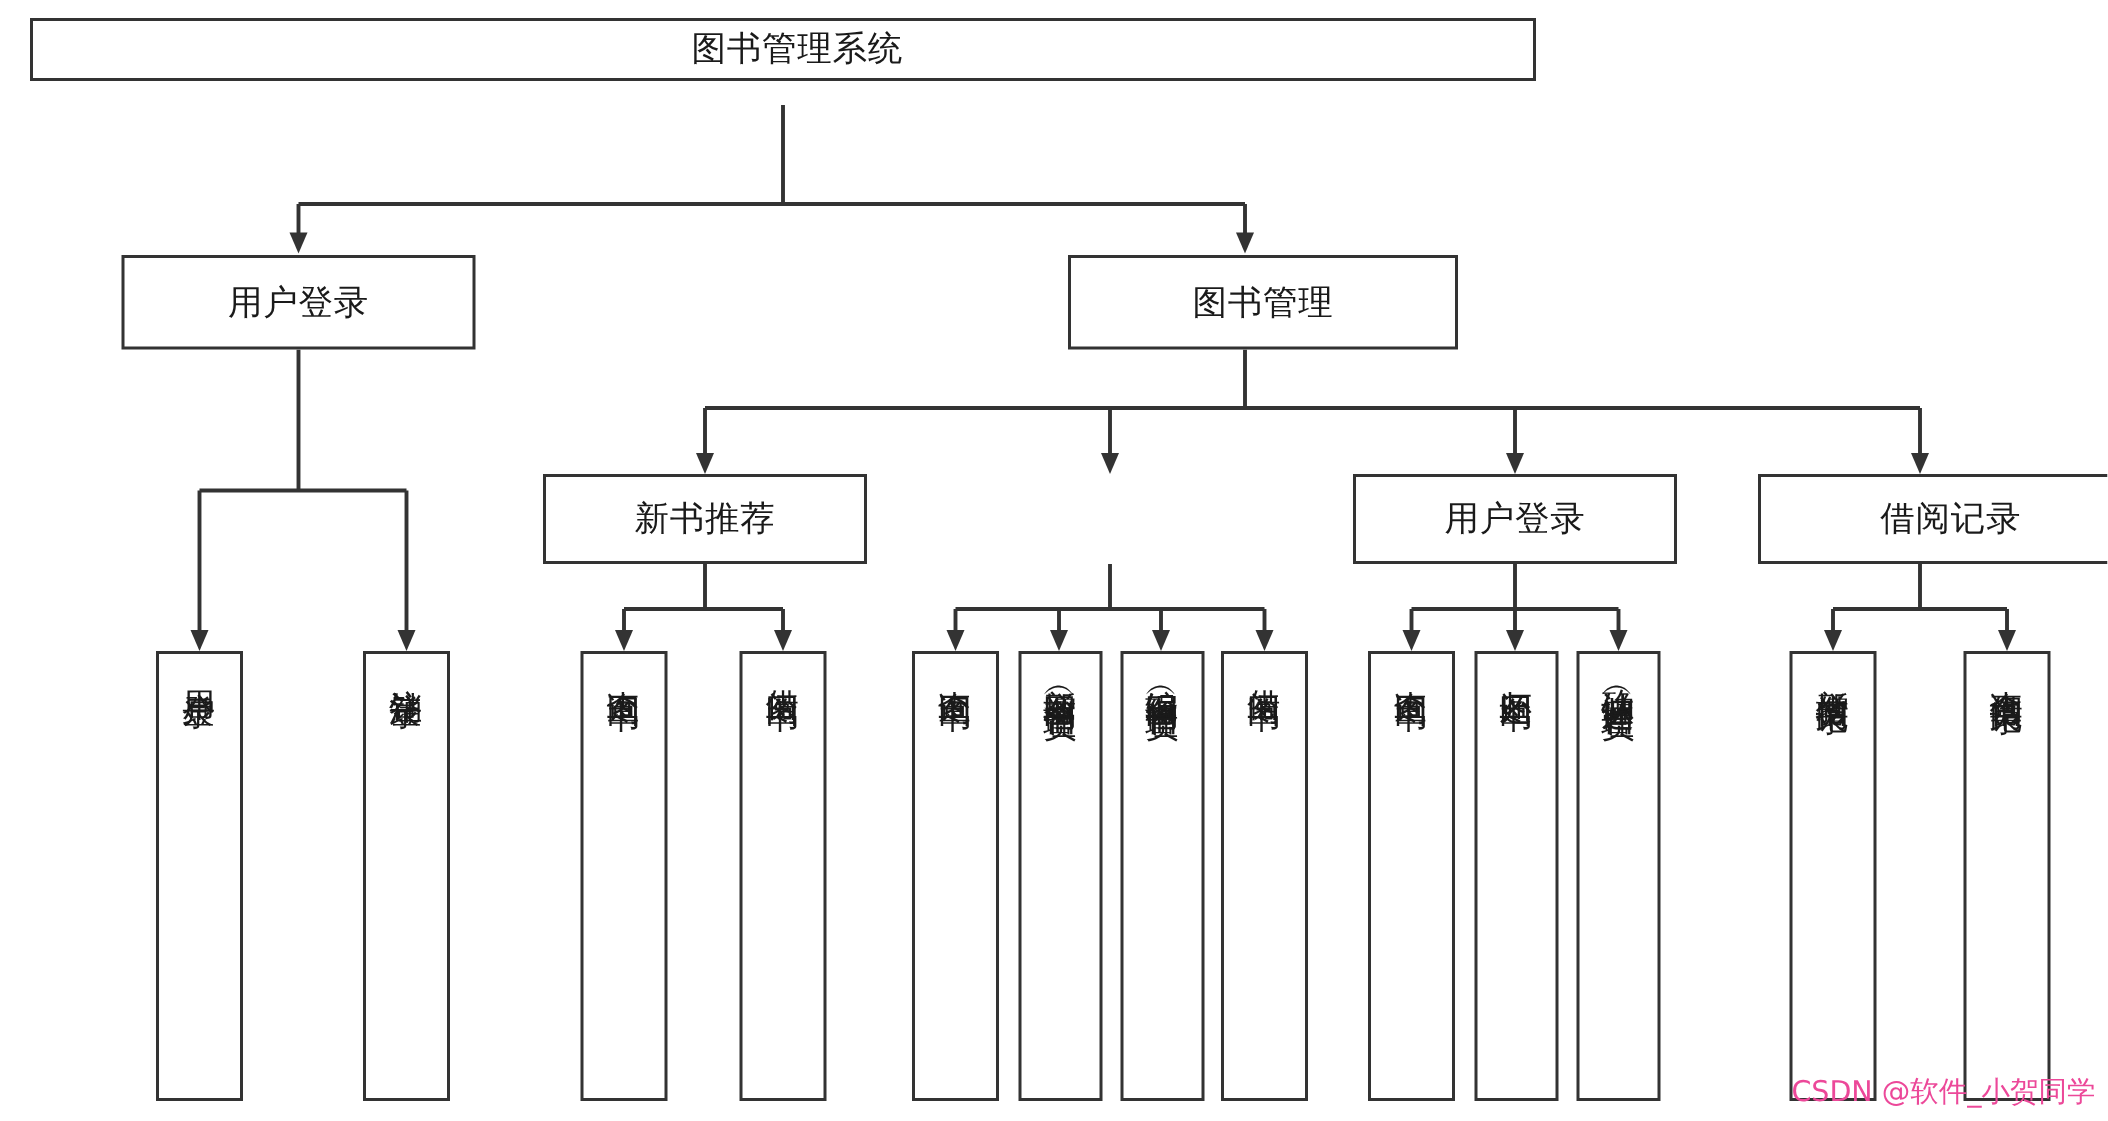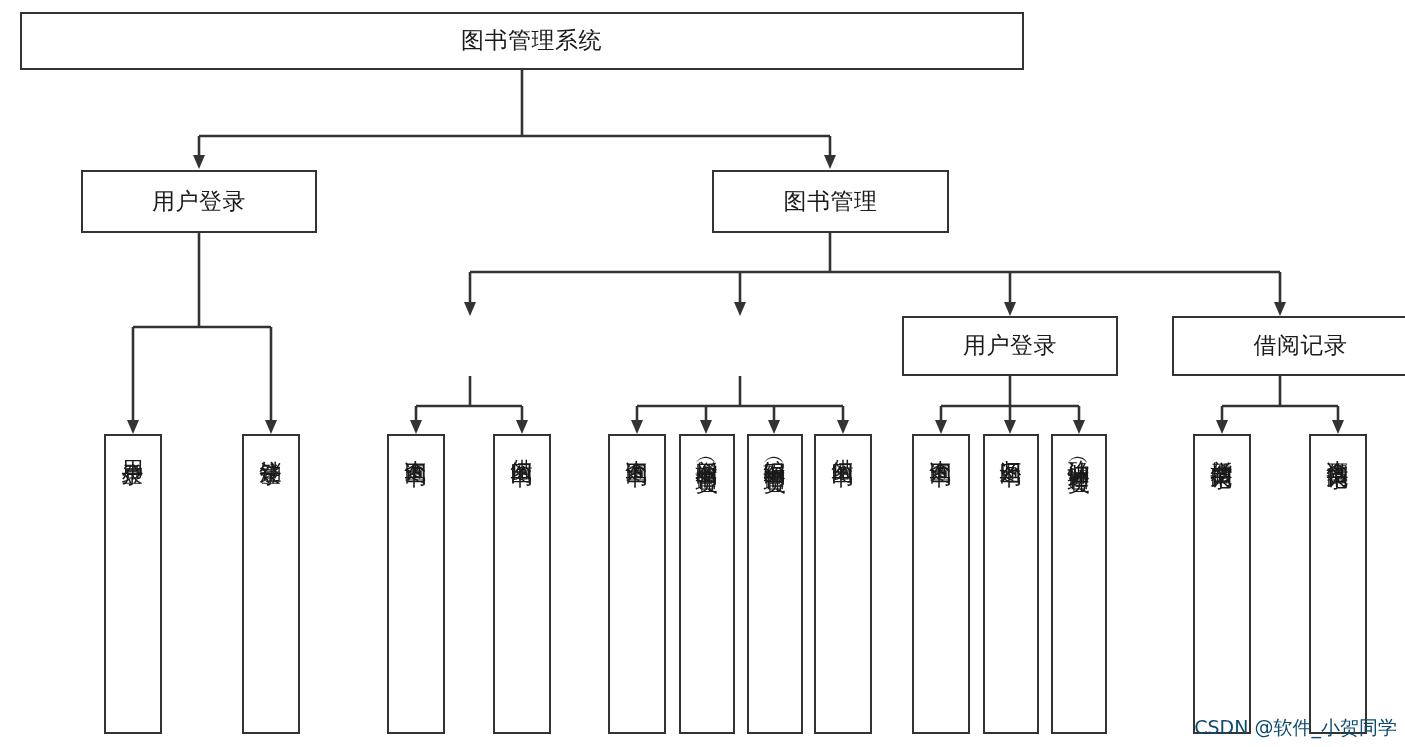--- a/index.html
+++ b/index.html
@@ -151,7 +151,7 @@
     </g>
   </svg>
 
-  <div class="node horiz root" style="left:20px; top:12px; width:1004px; height:58px;padding-left:19px;">
+  <div class="node horiz root" style="left:20px; top:12px; width:1004px; height:42px;padding-left:19px;">
     <span class="lbl">图书管理系统</span>
   </div>
 

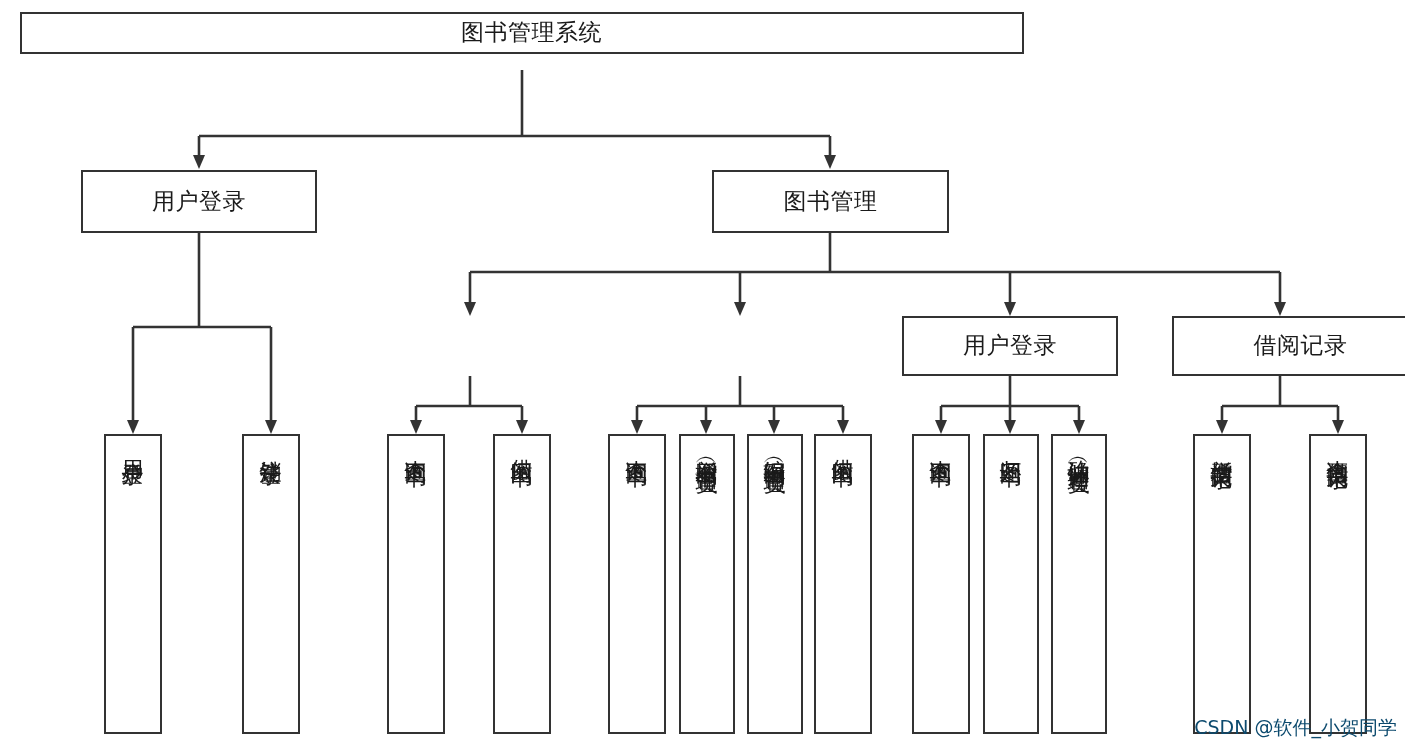--- a/index.html
+++ b/index.html
@@ -158,7 +158,7 @@
   <div class="node horiz" style="left:81px; top:170px; width:236px; height:63px;">
     <span class="lbl">用户登录</span>
   </div>
-  <div class="node horiz" style="left:712px; top:170px; width:237px; height:63px;">
+  <div class="node horiz" style="left:712px; top:170px; width:260px; height:63px;">
     <span class="lbl">图书管理</span>
   </div>
 

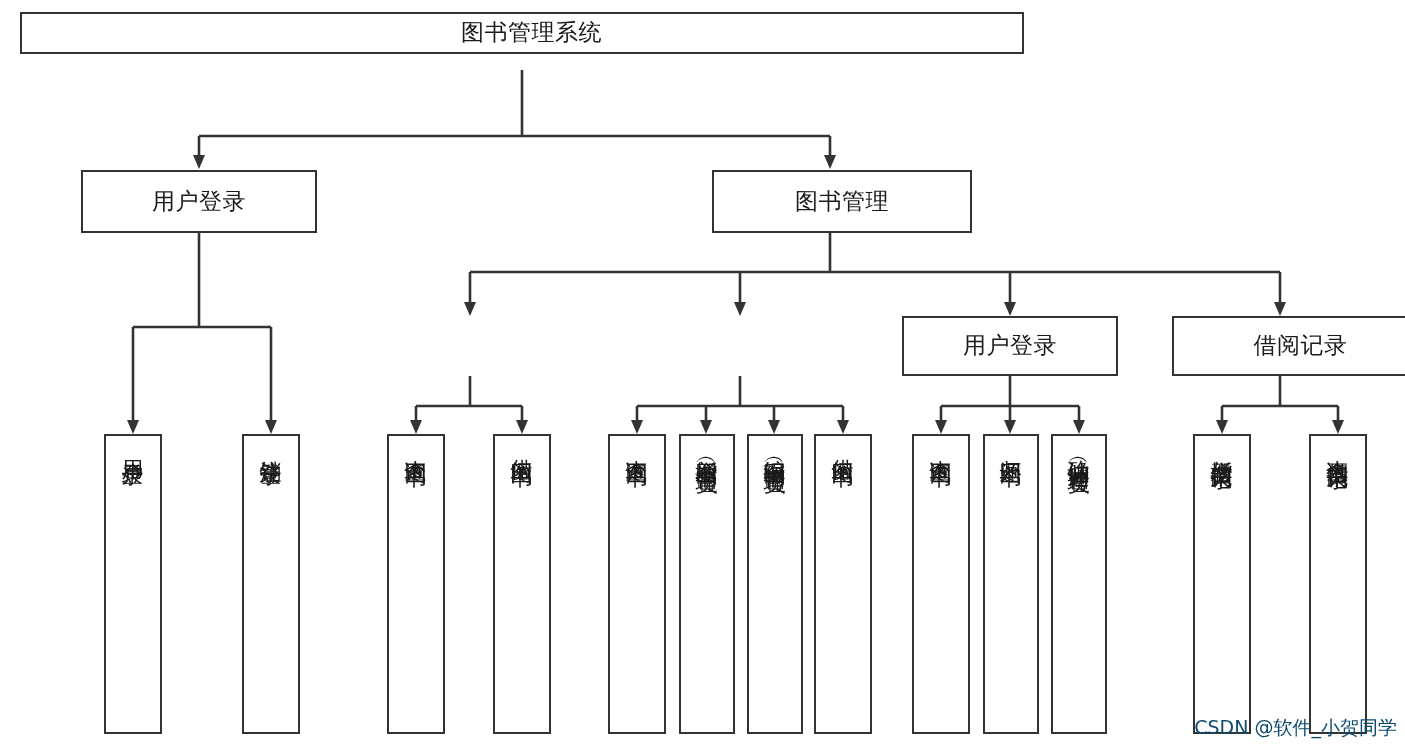--- a/index.html
+++ b/index.html
@@ -162,6 +162,9 @@
     <span class="lbl">图书管理</span>
   </div>
 
+  <div class="node horiz" style="left:362px; top:316px; width:216px; height:60px;">
+    <span class="lbl">新书推荐</span>
+  </div>
   <div class="node horiz" style="left:902px; top:316px; width:216px; height:60px;">
     <span class="lbl">用户登录</span>
   </div>

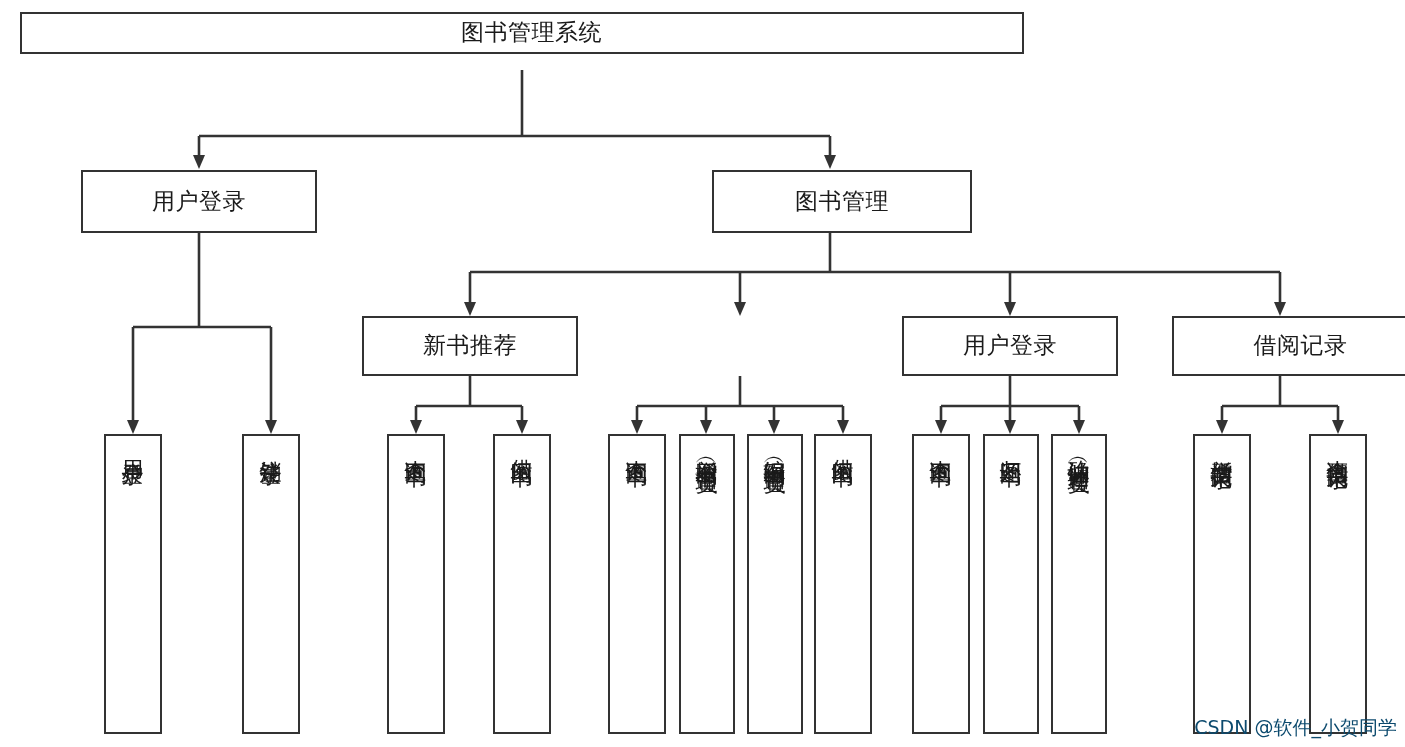--- a/index.html
+++ b/index.html
@@ -69,7 +69,7 @@
     right: 8px;
     bottom: 6px;
     font-size: 19px;
-    color: #0c4a6e;
+    color: #ec4899;
     white-space: nowrap;
     z-index: 5;
     font-family: "DejaVu Sans", "Liberation Sans", sans-serif;

